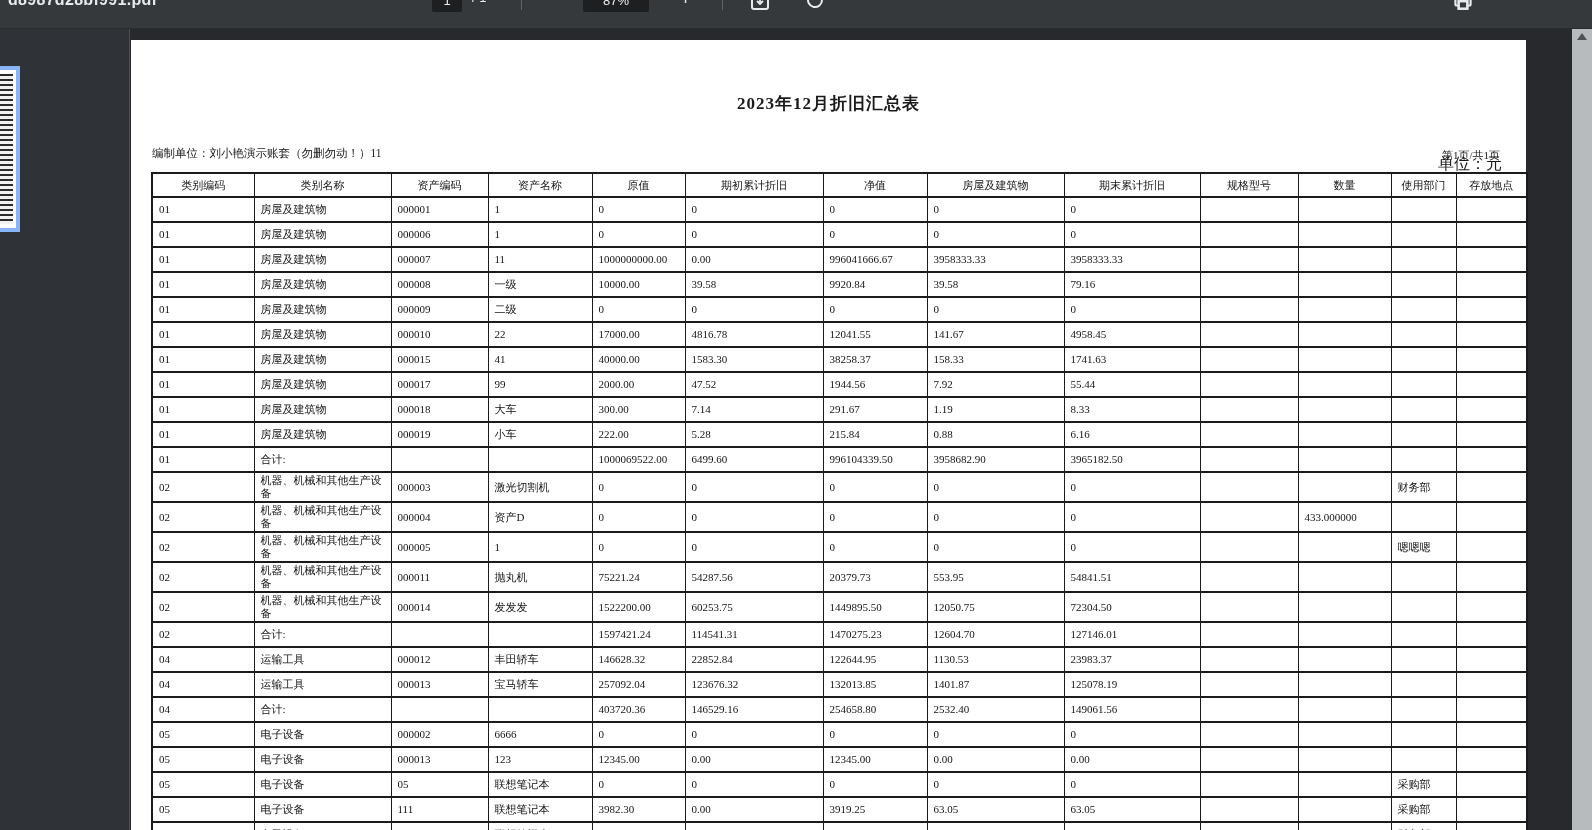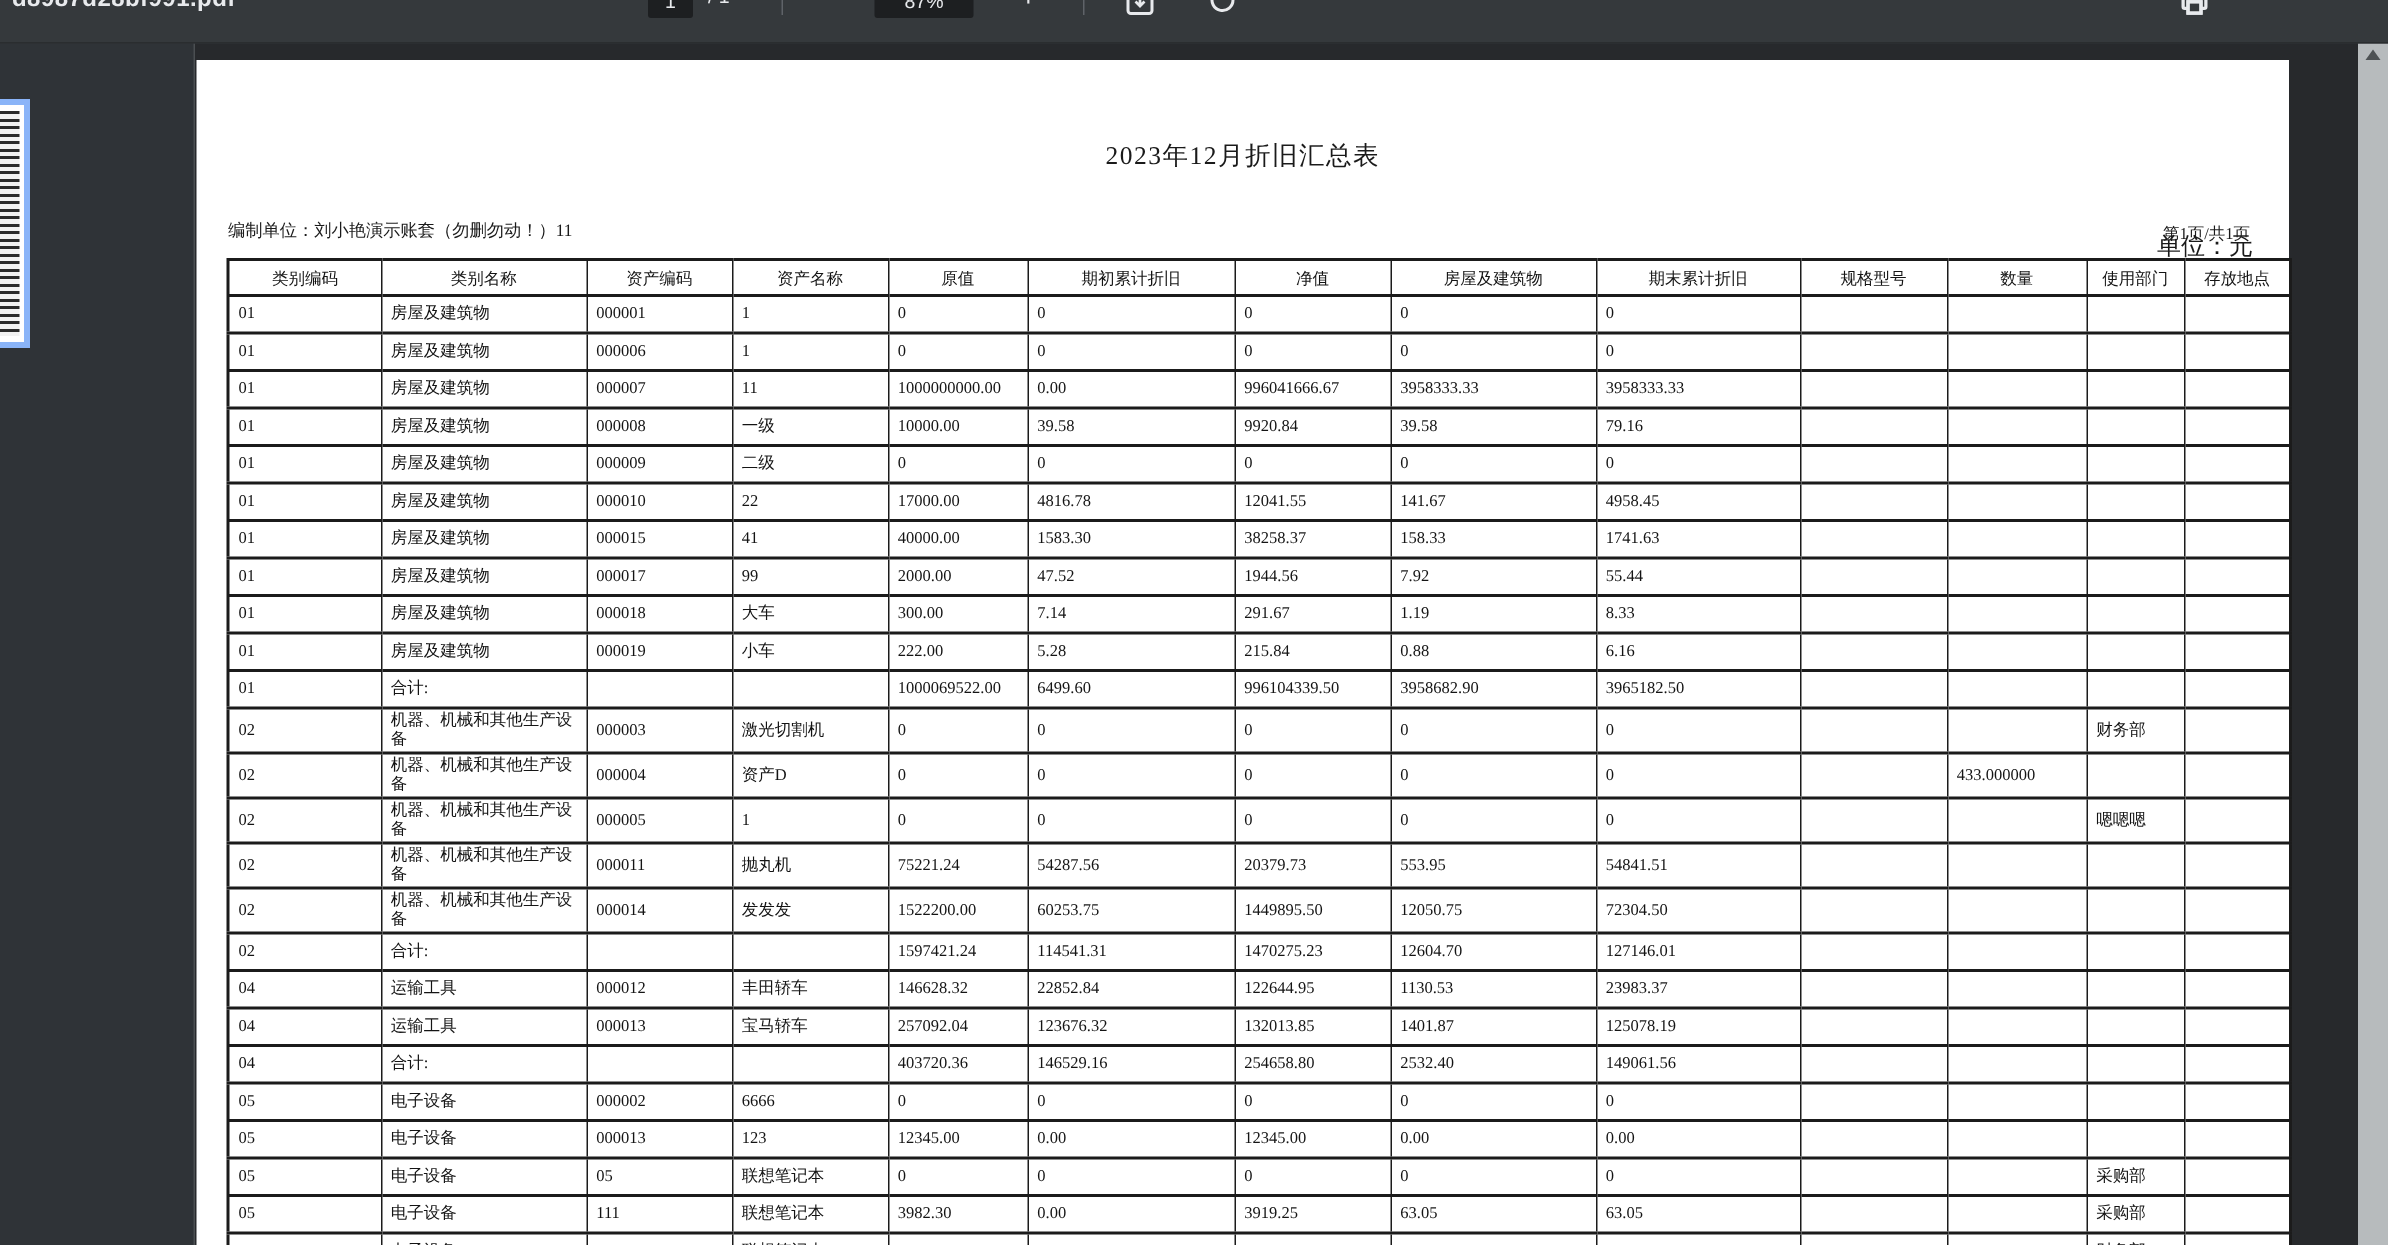--- a/index.html
+++ b/index.html
@@ -58,7 +58,7 @@
   }
   .doc-title{
     position:absolute;top:52px;left:0;width:100%;text-align:center;
-    font-size:17px;font-weight:400;letter-spacing:1px;
+    font-size:17px;font-weight:700;letter-spacing:1px;
   }
   .page-info{position:absolute;top:108px;right:26px;font-size:11px;}
   .prepared-by{position:absolute;top:106px;left:21px;font-size:11.5px;}

